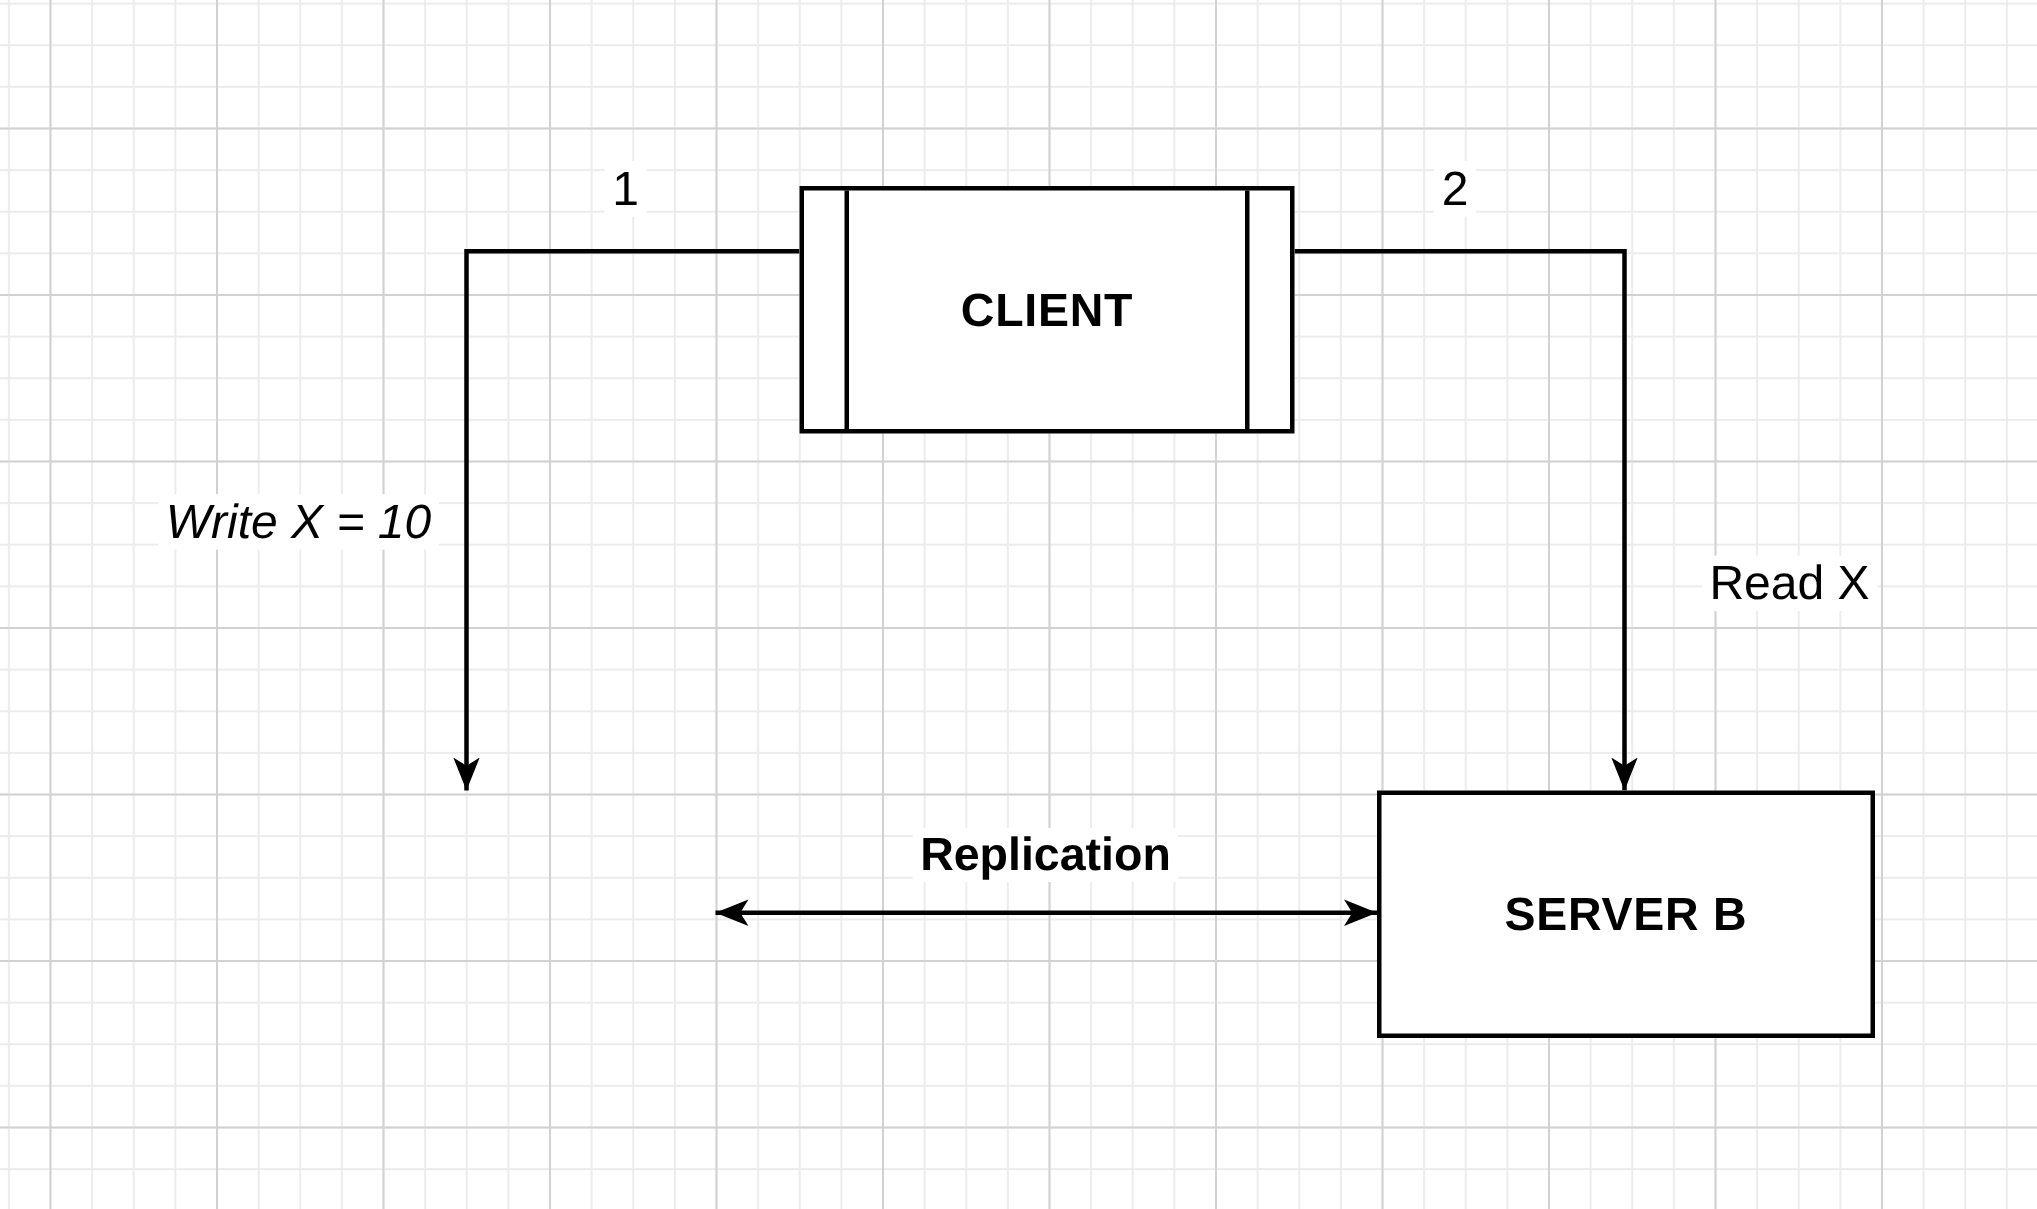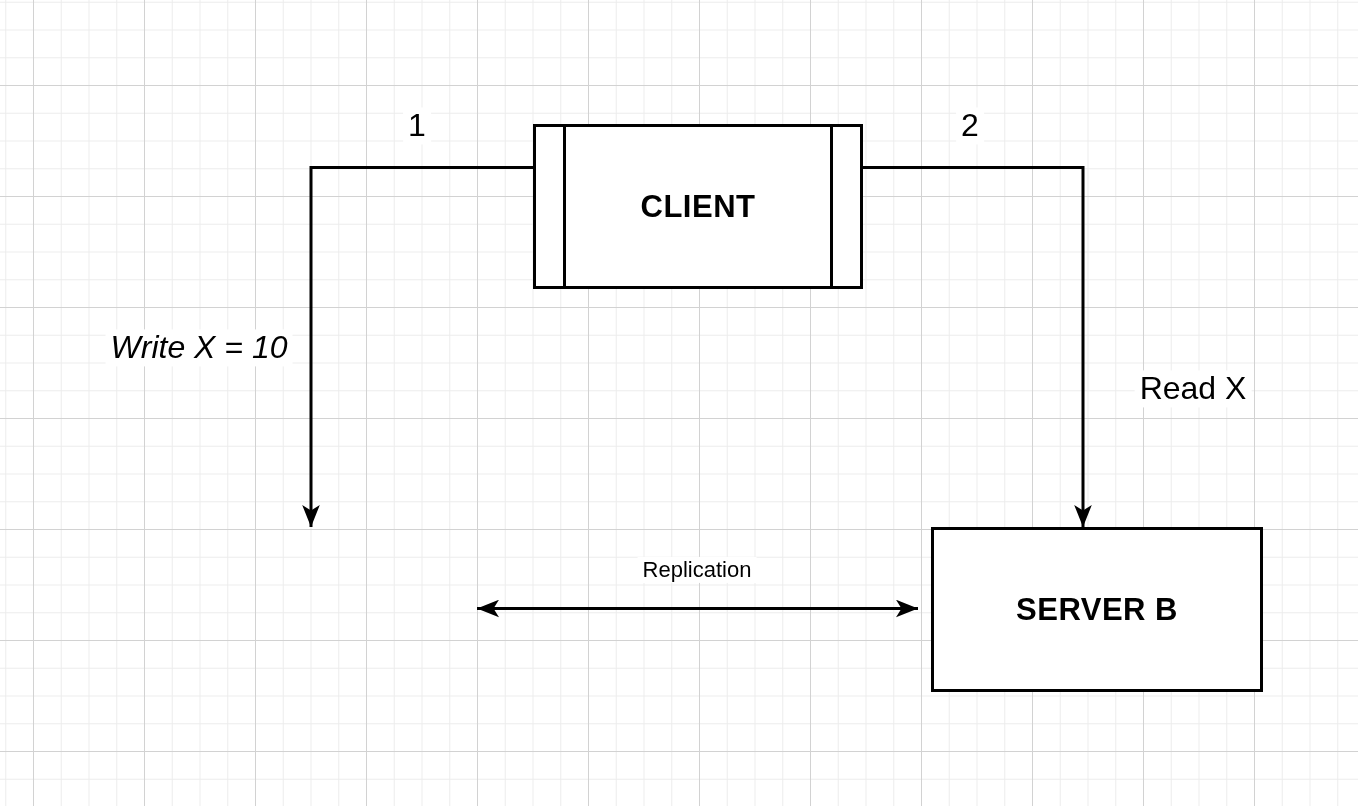--- a/index.html
+++ b/index.html
@@ -73,8 +73,8 @@
     line-height: 1.1;
   }
   .edge-label.bold {
-    font-weight: normal;
-    font-size: 22px;
+    font-weight: bold;
+    font-size: 31px;
   }
   .label-seq1 { left: 417px;  top: 126px; }
   .label-seq2 { left: 970px;  top: 126px; }

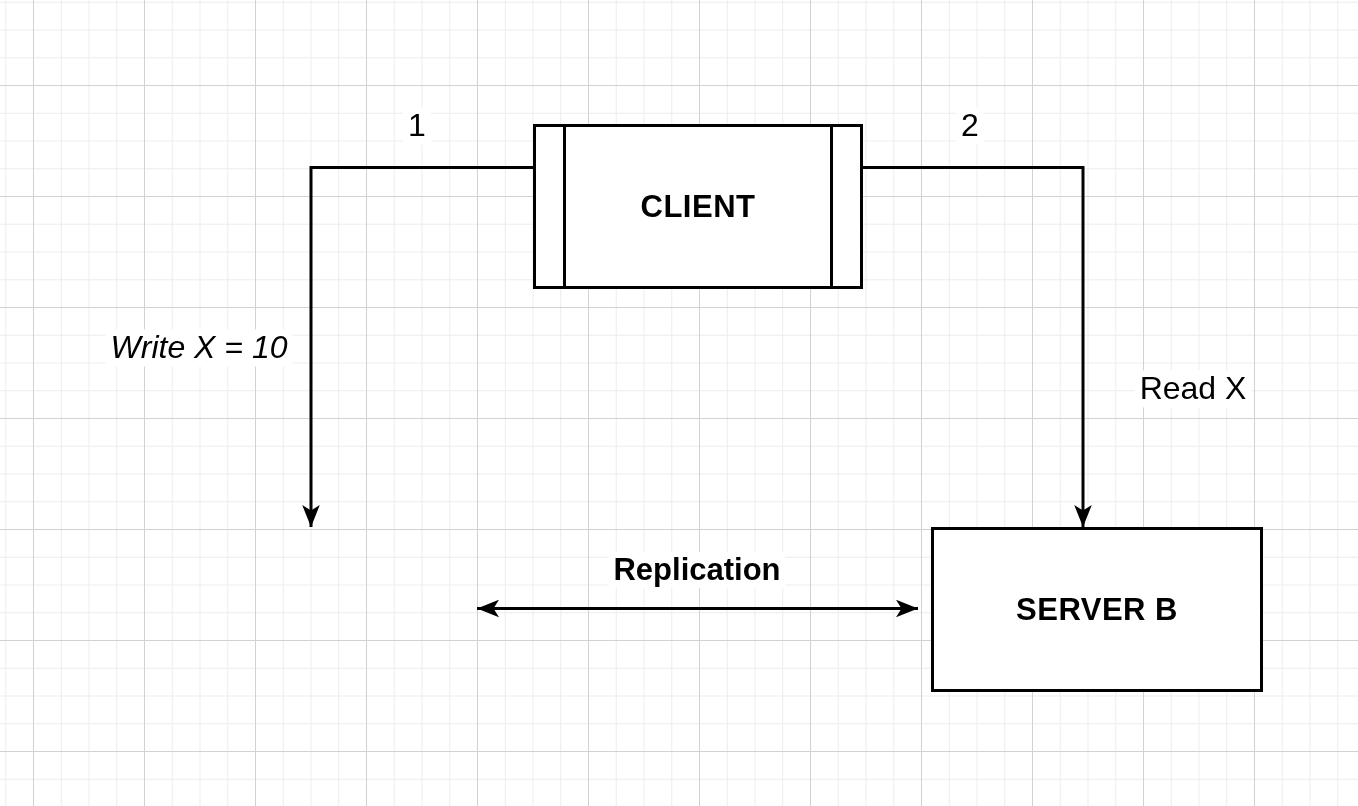--- a/index.html
+++ b/index.html
@@ -53,7 +53,7 @@
   }
   .node-client  { left: 533px; top: 85px;  width: 330px; height: 165px; margin-top: 39px; }
   .node-servera { left: 145px; top: 527px; width: 332px; height: 165px; }
-  .node-serverb { left: 918px; top: 527px; width: 332px; height: 165px; margin-left: 13px; }
+  .node-serverb { left: 918px; top: 527px; width: 332px; height: 165px; }
   .process-bar {
     position: absolute;
     top: 0;

